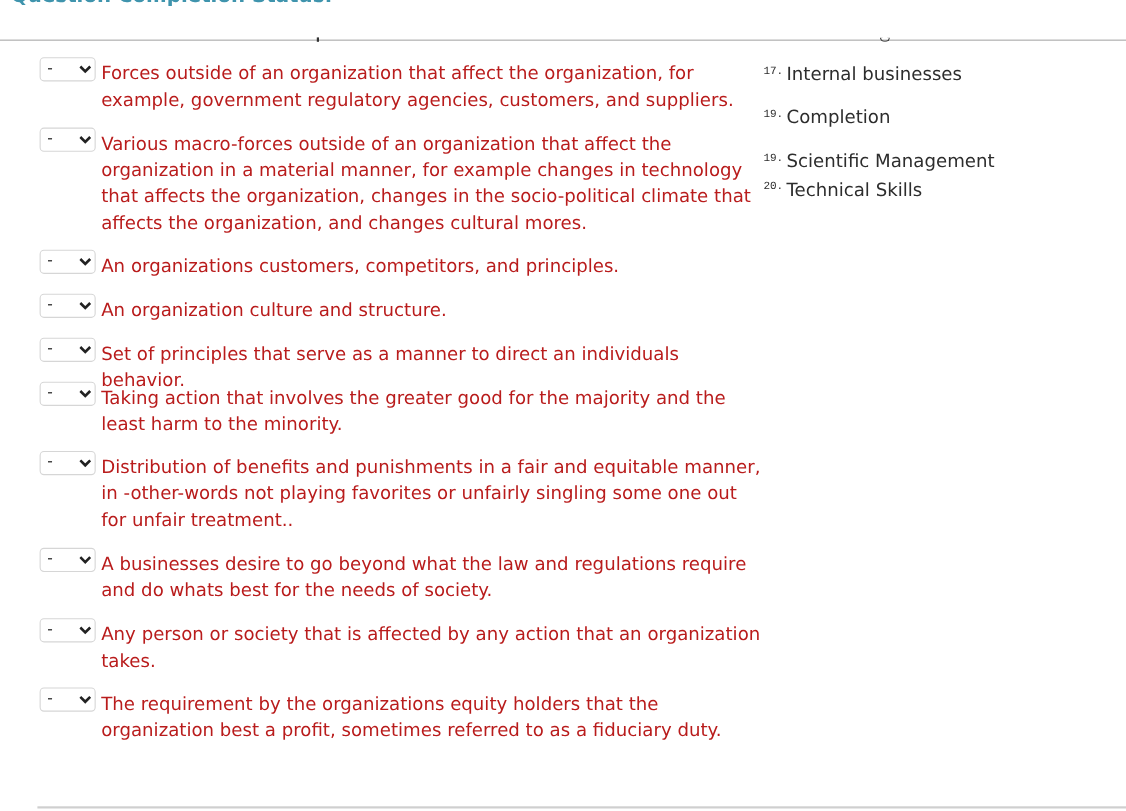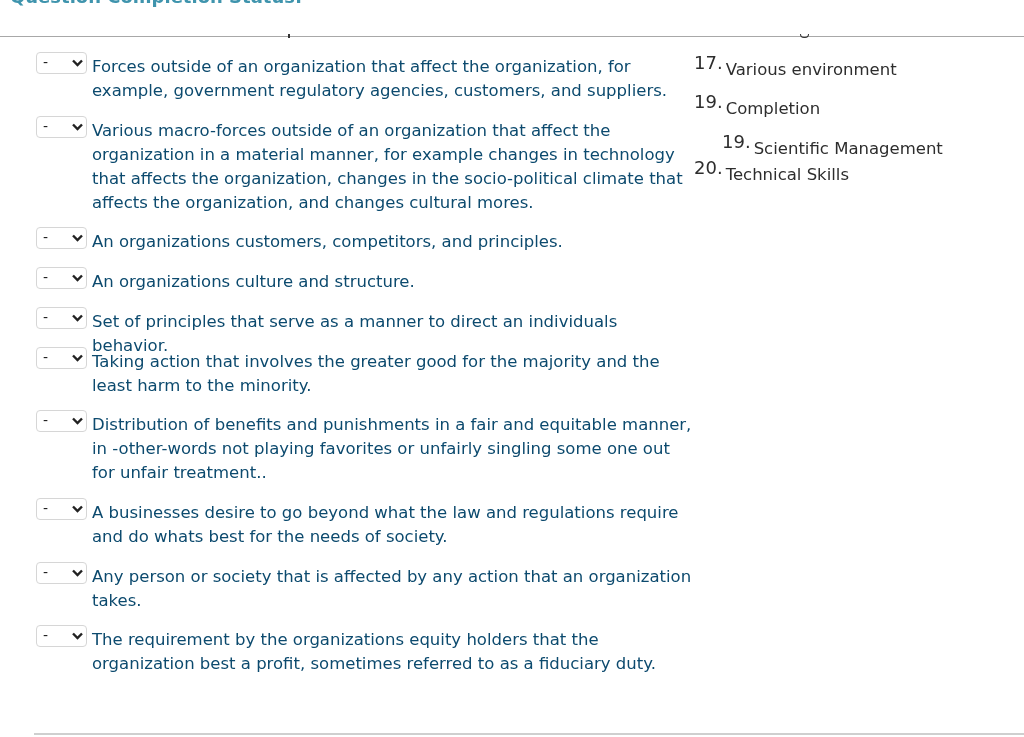--- a/index.html
+++ b/index.html
@@ -28,7 +28,7 @@
     .sel .chev { position: absolute; left: 35px; top: 6px; }
     .txt {
       position: absolute; left: 56px; top: 3px; width: 600px;
-      font-size: 16.5px; line-height: 24px; color: #0c4a6e;
+      font-size: 16.5px; line-height: 24px; color: #b91c1c;
     }
 
     .opt { position: absolute; left: 694px; font-size: 16.5px; color: #2d2d2d; white-space: nowrap; }

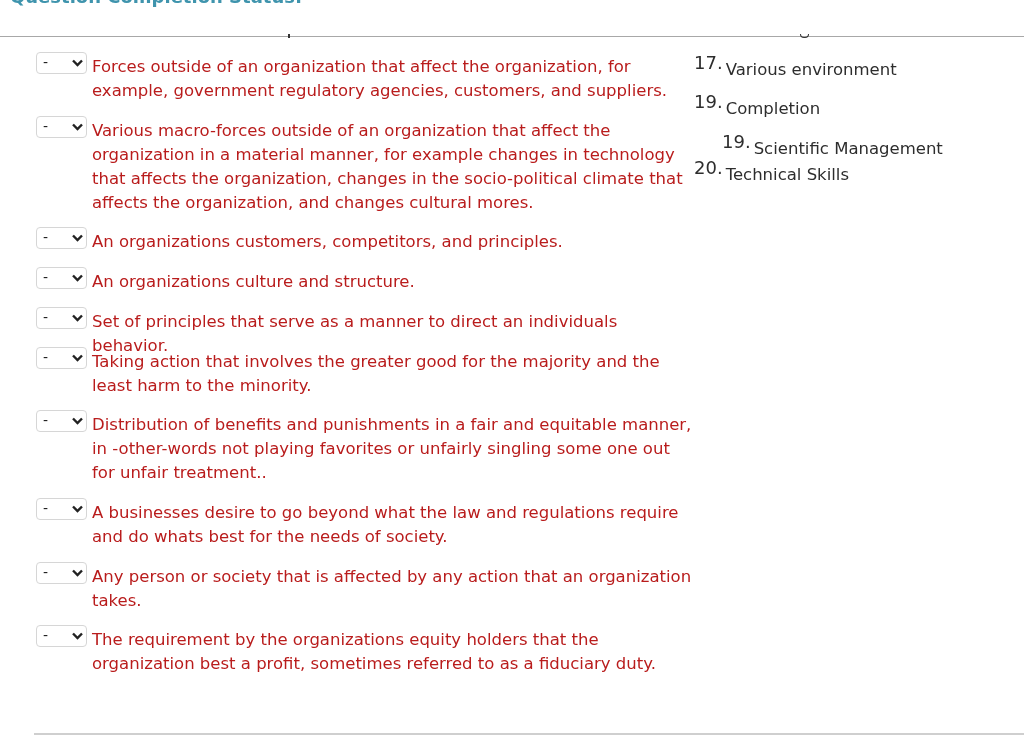--- a/index.html
+++ b/index.html
@@ -32,7 +32,7 @@
     }
 
     .opt { position: absolute; left: 694px; font-size: 16.5px; color: #2d2d2d; white-space: nowrap; }
-    .opt .num { font-size: 18px; position: relative; top: -6px; margin-right: 3px; }
+    .opt .num { font-size: 10px; position: relative; top: -6px; margin-right: 3px; font-family: Liberation Mono, monospace; }
   </style>
 </head>
 <body>

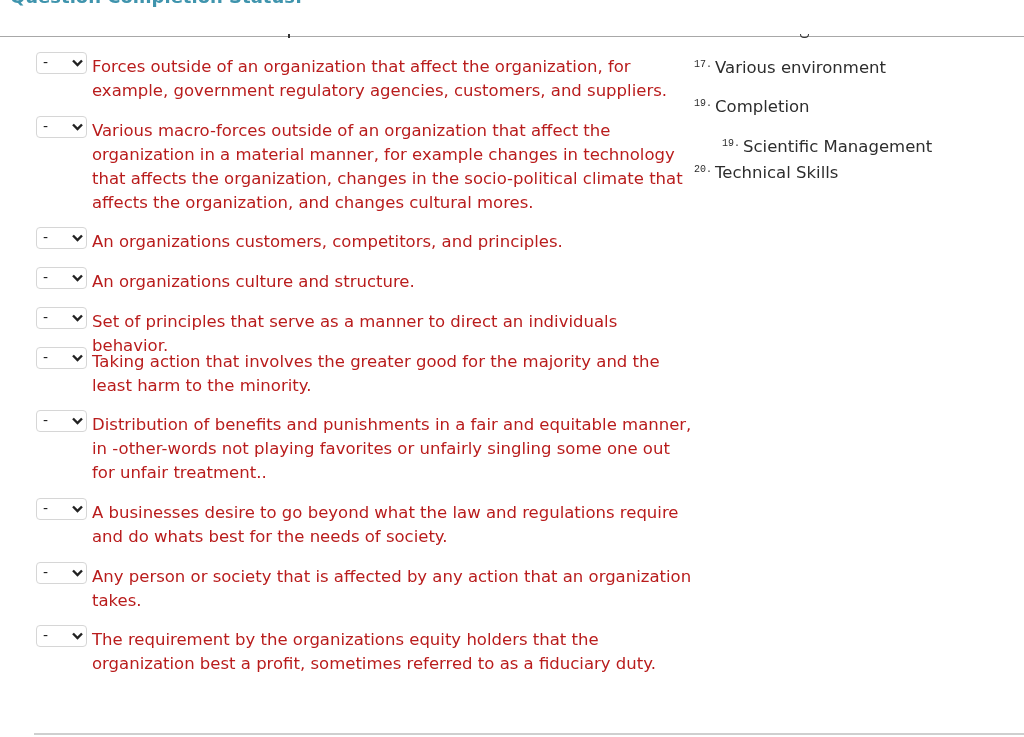--- a/index.html
+++ b/index.html
@@ -143,7 +143,7 @@
 </div>
 
 <div class="opt" style="top:58px;">
-  <span class="num">17.</span><span>Various environment</span>
+  <span class="num">17.</span><span>Internal businesses</span>
 </div>
 <div class="opt" style="top:97px;">
   <span class="num">19.</span><span>Completion</span>

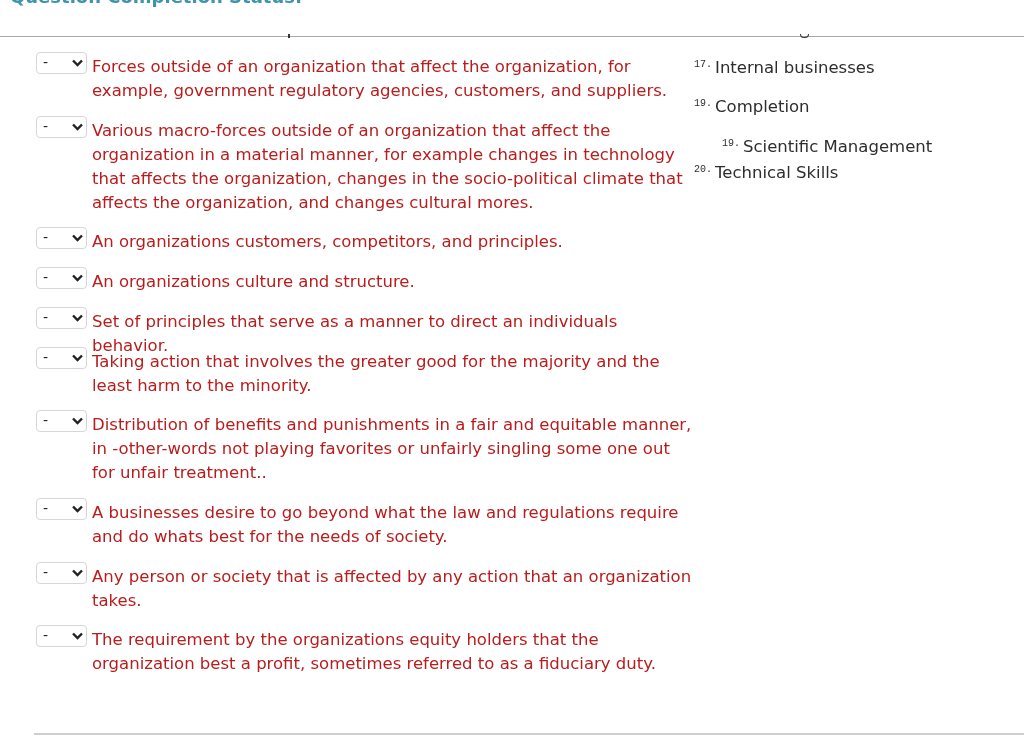--- a/index.html
+++ b/index.html
@@ -148,7 +148,7 @@
 <div class="opt" style="top:97px;">
   <span class="num">19.</span><span>Completion</span>
 </div>
-<div class="opt" style="top:137px;margin-left:28px;">
+<div class="opt" style="top:137px;">
   <span class="num">19.</span><span>Scientific Management</span>
 </div>
 <div class="opt" style="top:163px;">

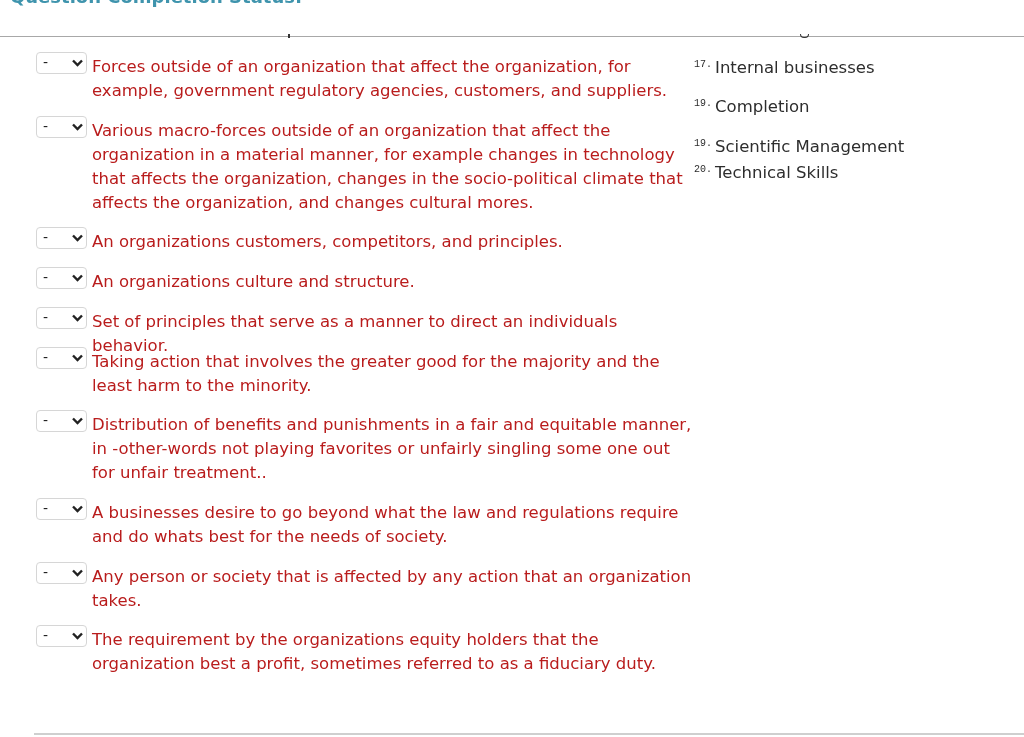--- a/index.html
+++ b/index.html
@@ -79,7 +79,7 @@
         <path d="M1 1.5 L5.5 6 L10 1.5" stroke="#222" stroke-width="2.4" fill="none"></path>
       </svg>
   </div>
-  <div class="txt">An organizations culture and structure.</div>
+  <div class="txt">An organization culture and structure.</div>
 </div>
 
 <div class="row" style="top:307px;">

